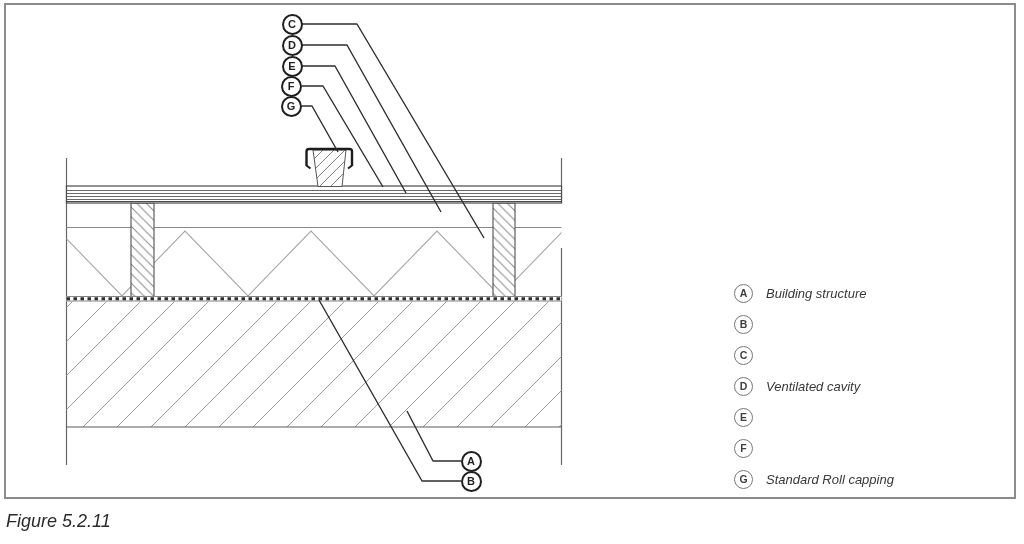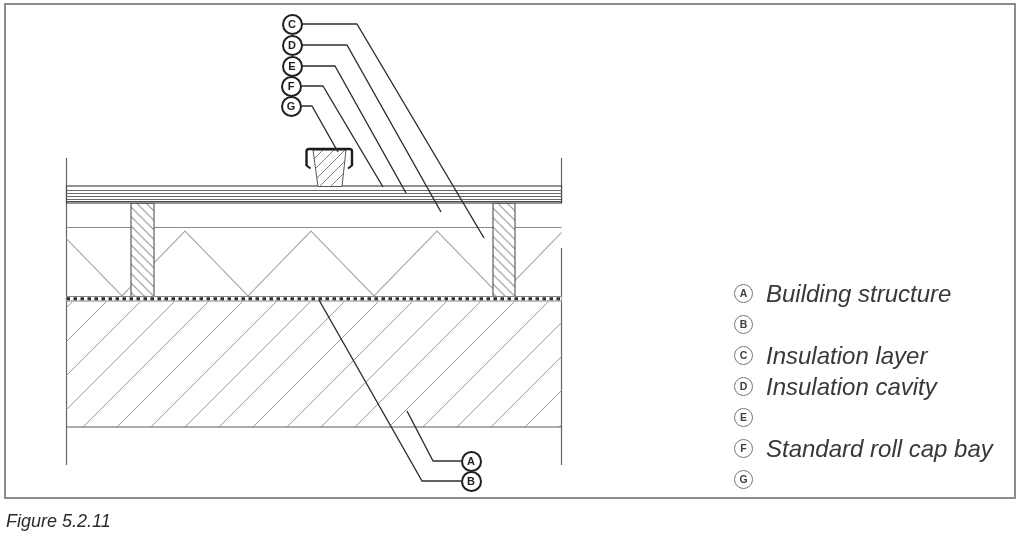--- a/index.html
+++ b/index.html
@@ -25,7 +25,7 @@
     text-align:center;flex:0 0 auto;box-sizing:content-box;
   }
   .legend-label{
-    margin-left:13px;font-style:italic;font-size:24px;color:#383838;white-space:nowrap;
+    margin-left:13px;font-style:italic;font-size:13px;color:#383838;white-space:nowrap;
   }
   .caption{
     position:absolute;left:6px;top:511px;font-style:italic;font-size:18px;color:#2b2b2b;text-align:center;

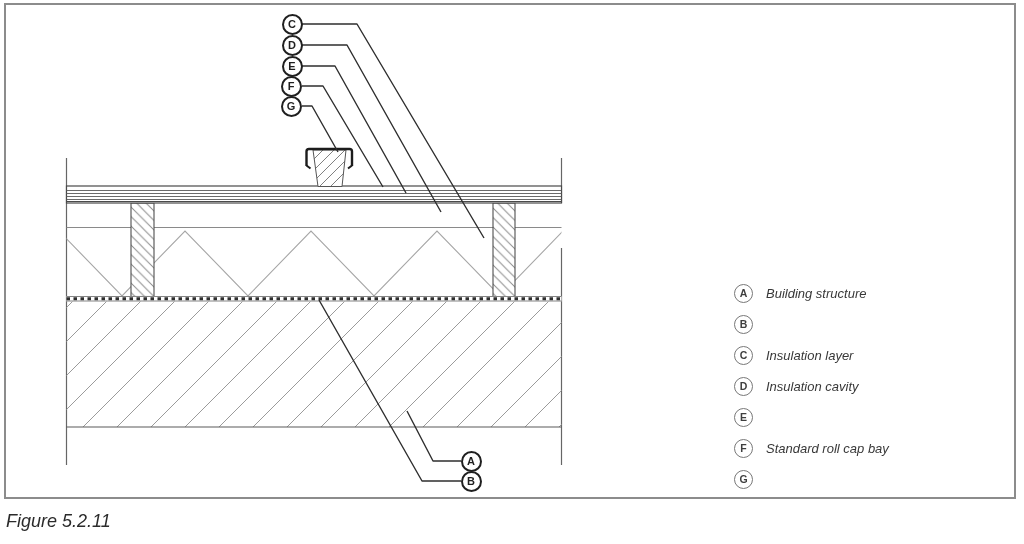--- a/index.html
+++ b/index.html
@@ -140,7 +140,6 @@
   </div>
   <div class="legend-row">
     <span class="legend-key">C</span>
-    <span class="legend-label">Insulation layer</span>
   </div>
   <div class="legend-row">
     <span class="legend-key">D</span>

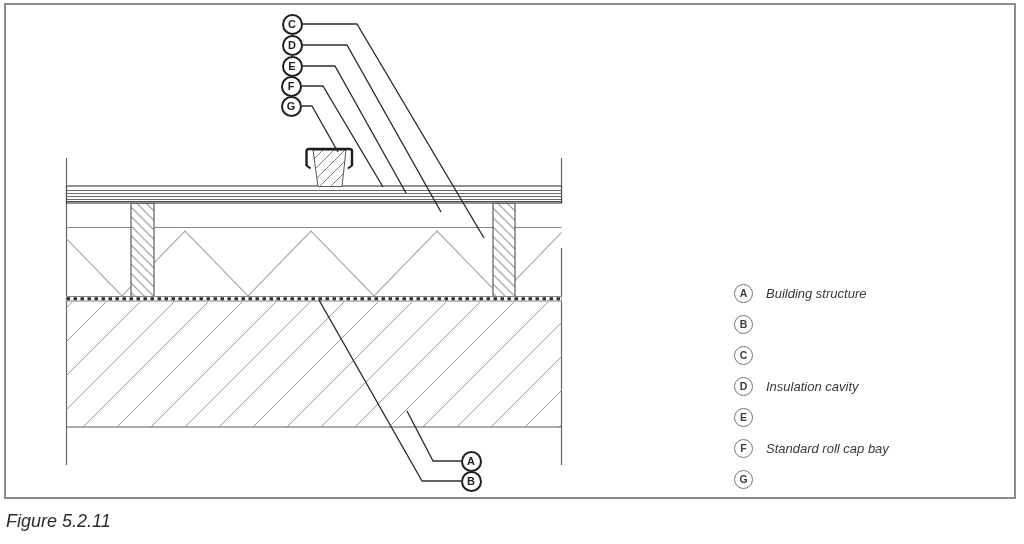--- a/index.html
+++ b/index.html
@@ -143,7 +143,7 @@
   </div>
   <div class="legend-row">
     <span class="legend-key">D</span>
-    <span class="legend-label">Insulation cavity</span>
+    <span class="legend-label">Ventilated cavity</span>
   </div>
   <div class="legend-row">
     <span class="legend-key">E</span>

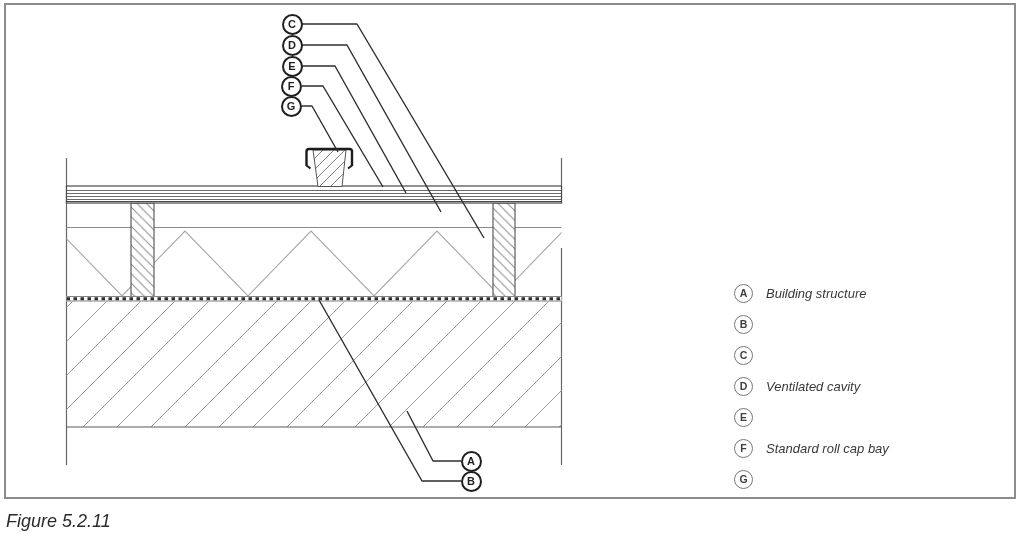--- a/index.html
+++ b/index.html
@@ -150,7 +150,6 @@
   </div>
   <div class="legend-row">
     <span class="legend-key">F</span>
-    <span class="legend-label">Standard roll cap bay</span>
   </div>
   <div class="legend-row">
     <span class="legend-key">G</span>

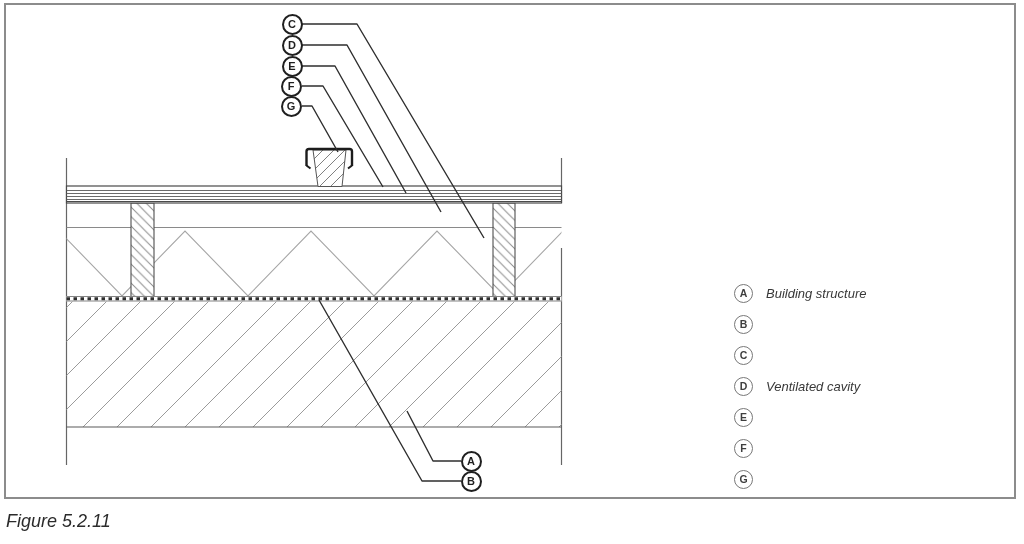--- a/index.html
+++ b/index.html
@@ -153,6 +153,7 @@
   </div>
   <div class="legend-row">
     <span class="legend-key">G</span>
+    <span class="legend-label">Standard Roll capping</span>
   </div>
 </div>
 

